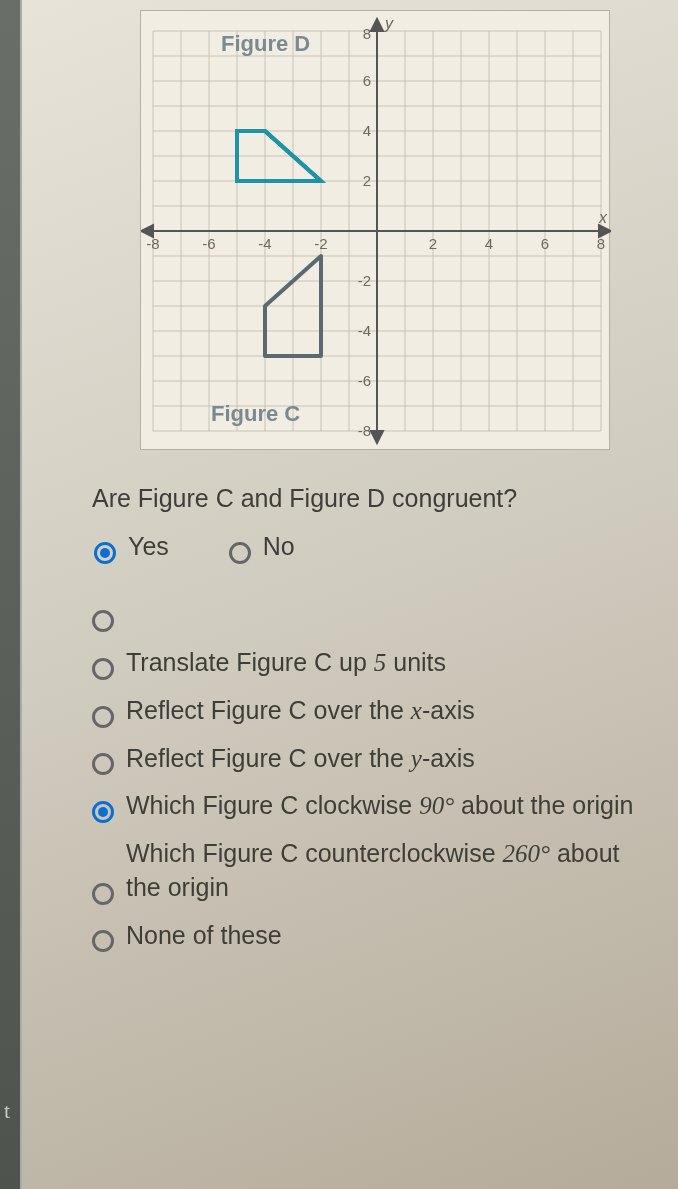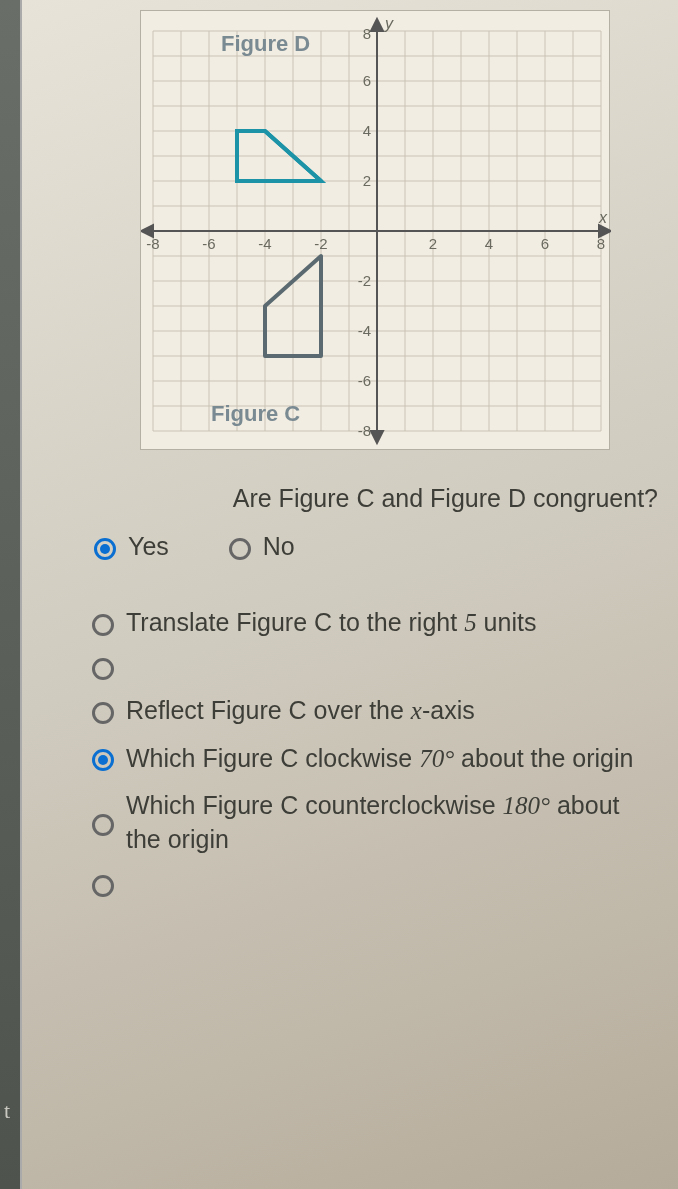--- a/index.html
+++ b/index.html
@@ -57,7 +57,6 @@
     color: #3e3e38;
     line-height: 1.45;
     margin: 24px 0 14px;
-    text-align: right;
   }
   .options-row {
     display: flex;

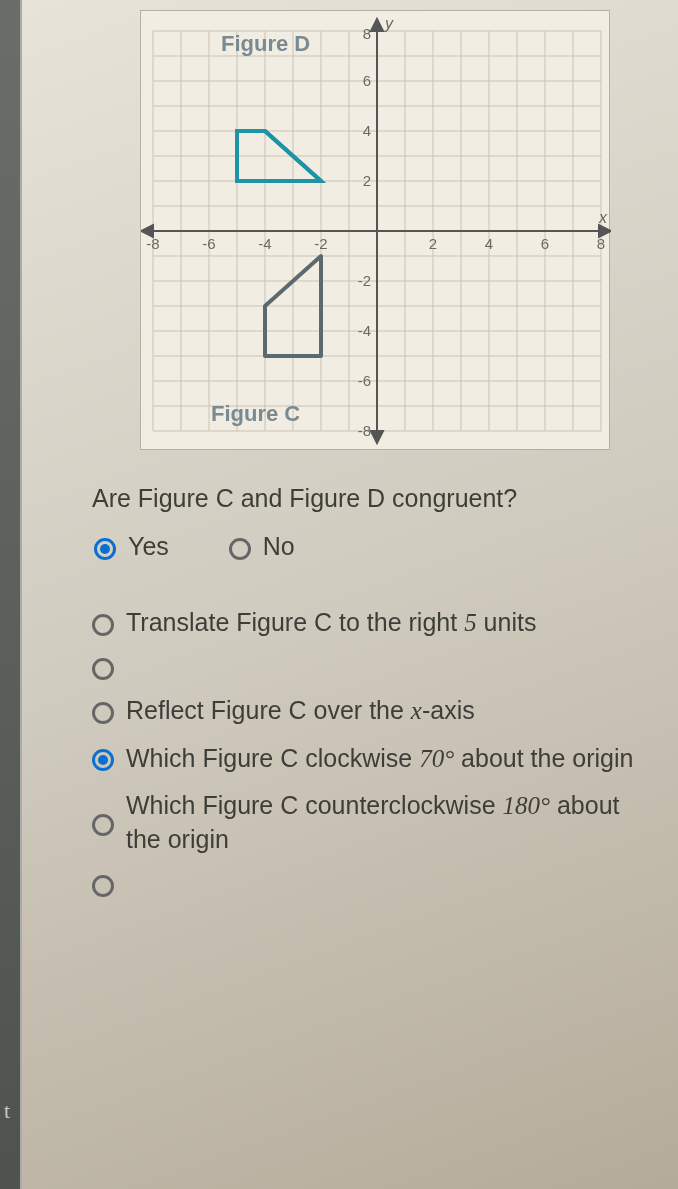--- a/index.html
+++ b/index.html
@@ -66,7 +66,7 @@
   }
   .option {
     display: flex;
-    align-items: center;
+    align-items: flex-end;
     gap: 12px;
     font-size: 25px;
     color: #3e3e38;

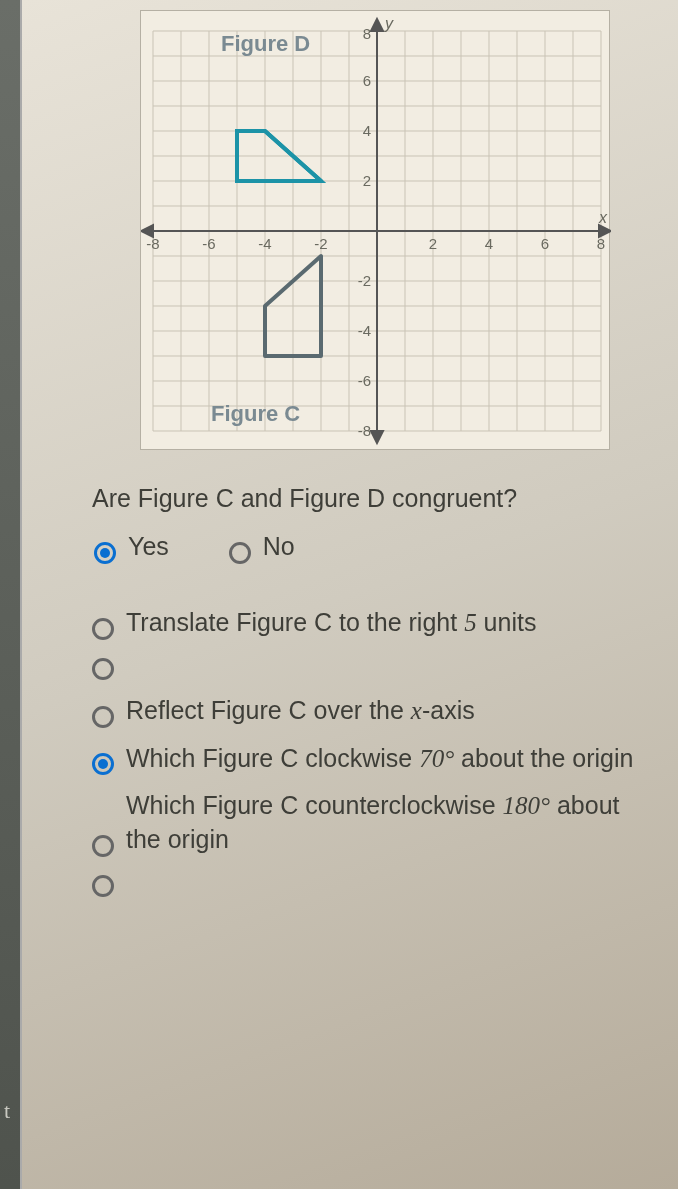--- a/index.html
+++ b/index.html
@@ -205,9 +205,6 @@
 
   <div class="option">
     <span class="radio"></span>
-    <span>
-      <span>Translate Figure C to the right </span><span class="math-it">5</span><span> units</span>
-    </span>
   </div>
 
   <div class="option">

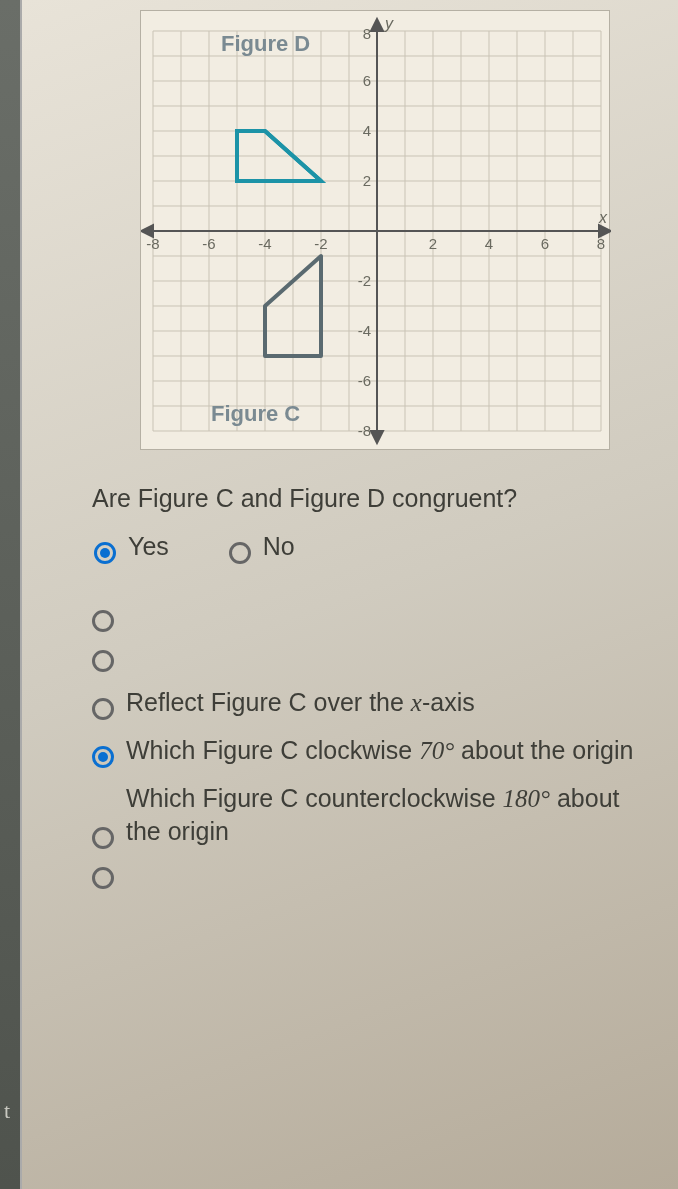--- a/index.html
+++ b/index.html
@@ -209,6 +209,9 @@
 
   <div class="option">
     <span class="radio"></span>
+    <span>
+      <span>Translate Figure C up </span><span class="math-it">5</span><span> units</span>
+    </span>
   </div>
 
   <div class="option">

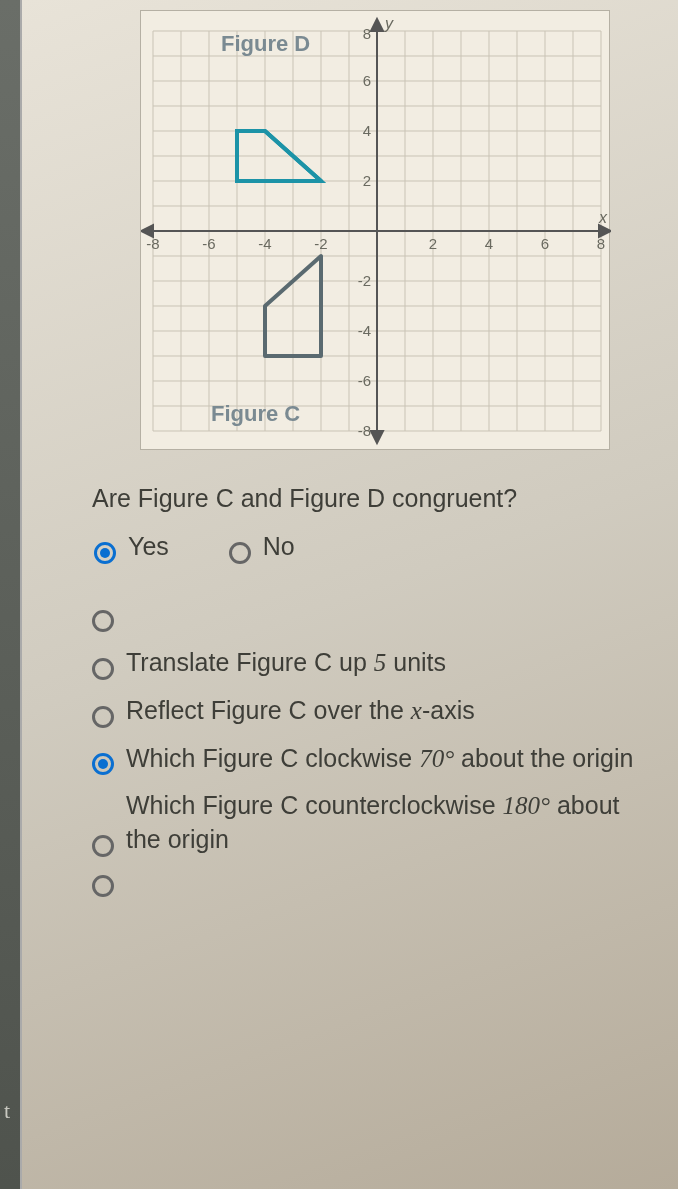--- a/index.html
+++ b/index.html
@@ -221,6 +221,12 @@
     </span>
   </div>
 
+  <div class="option">
+    <span class="radio"></span>
+    <span>
+      <span>Reflect Figure C over the </span><span class="math-it">y</span><span>-axis</span>
+    </span>
+  </div>
 
   <div class="option">
     <span class="radio selected"></span>

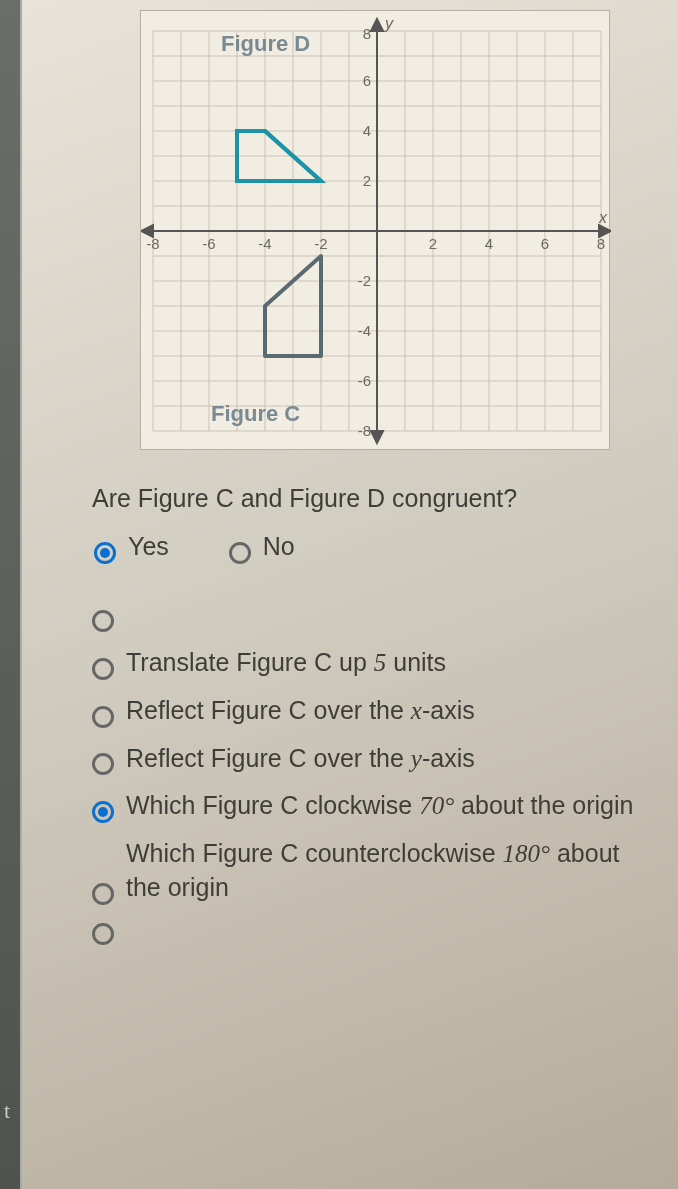--- a/index.html
+++ b/index.html
@@ -231,7 +231,7 @@
   <div class="option">
     <span class="radio selected"></span>
     <span>
-      <span>Which Figure C clockwise </span><span class="math-it">70°</span><span> about the origin</span>
+      <span>Which Figure C clockwise </span><span class="math-it">90°</span><span> about the origin</span>
     </span>
   </div>
 

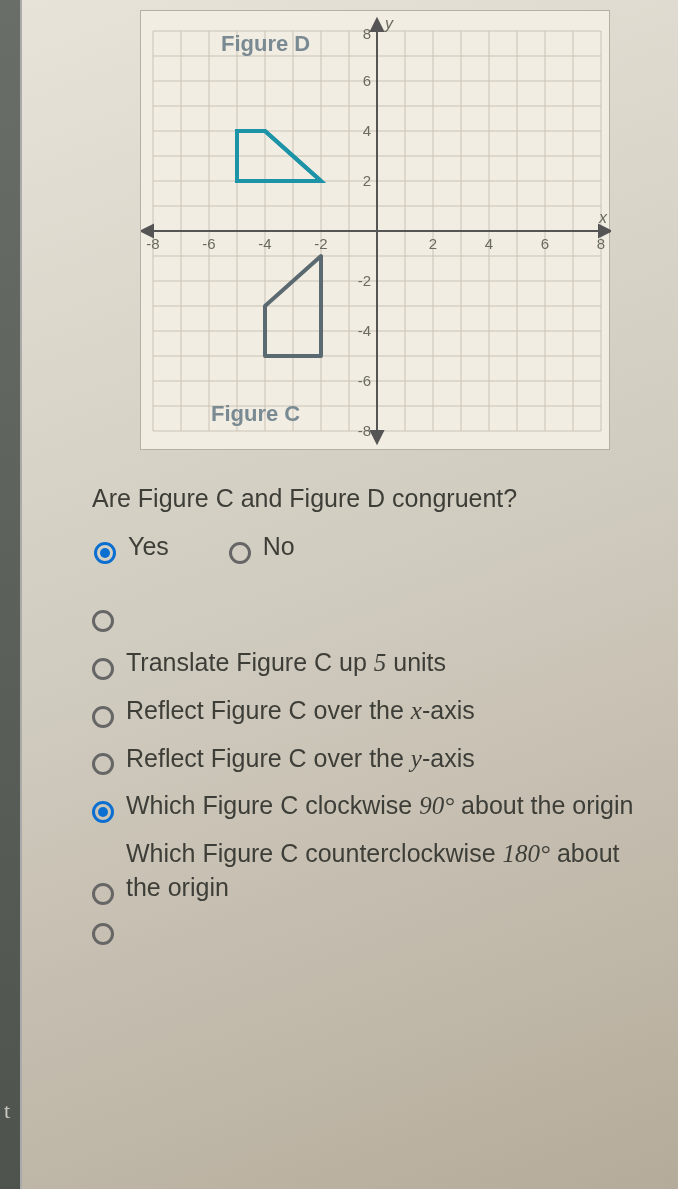--- a/index.html
+++ b/index.html
@@ -238,7 +238,7 @@
   <div class="option">
     <span class="radio"></span>
     <span>
-      <span>Which Figure C counterclockwise </span><span class="math-it">180°</span><span> about the origin</span>
+      <span>Which Figure C counterclockwise </span><span class="math-it">260°</span><span> about the origin</span>
     </span>
   </div>
 

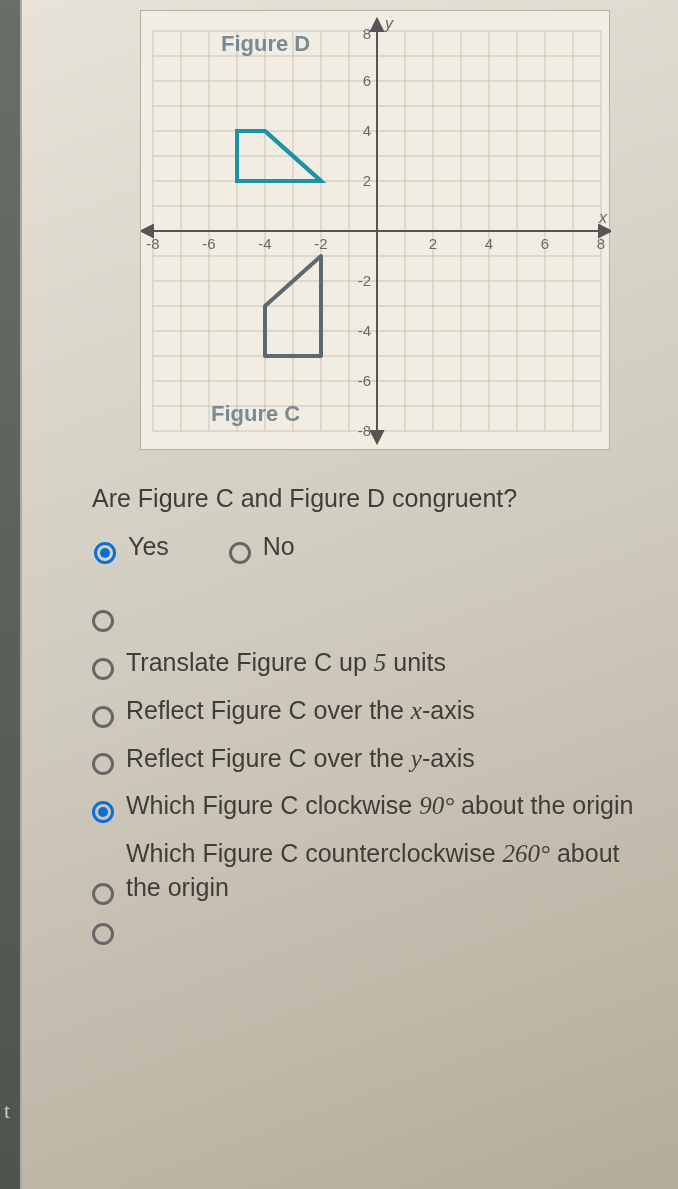--- a/index.html
+++ b/index.html
@@ -244,6 +244,7 @@
 
   <div class="option">
     <span class="radio"></span>
+    <span>None of these</span>
   </div>
 
 </div>

